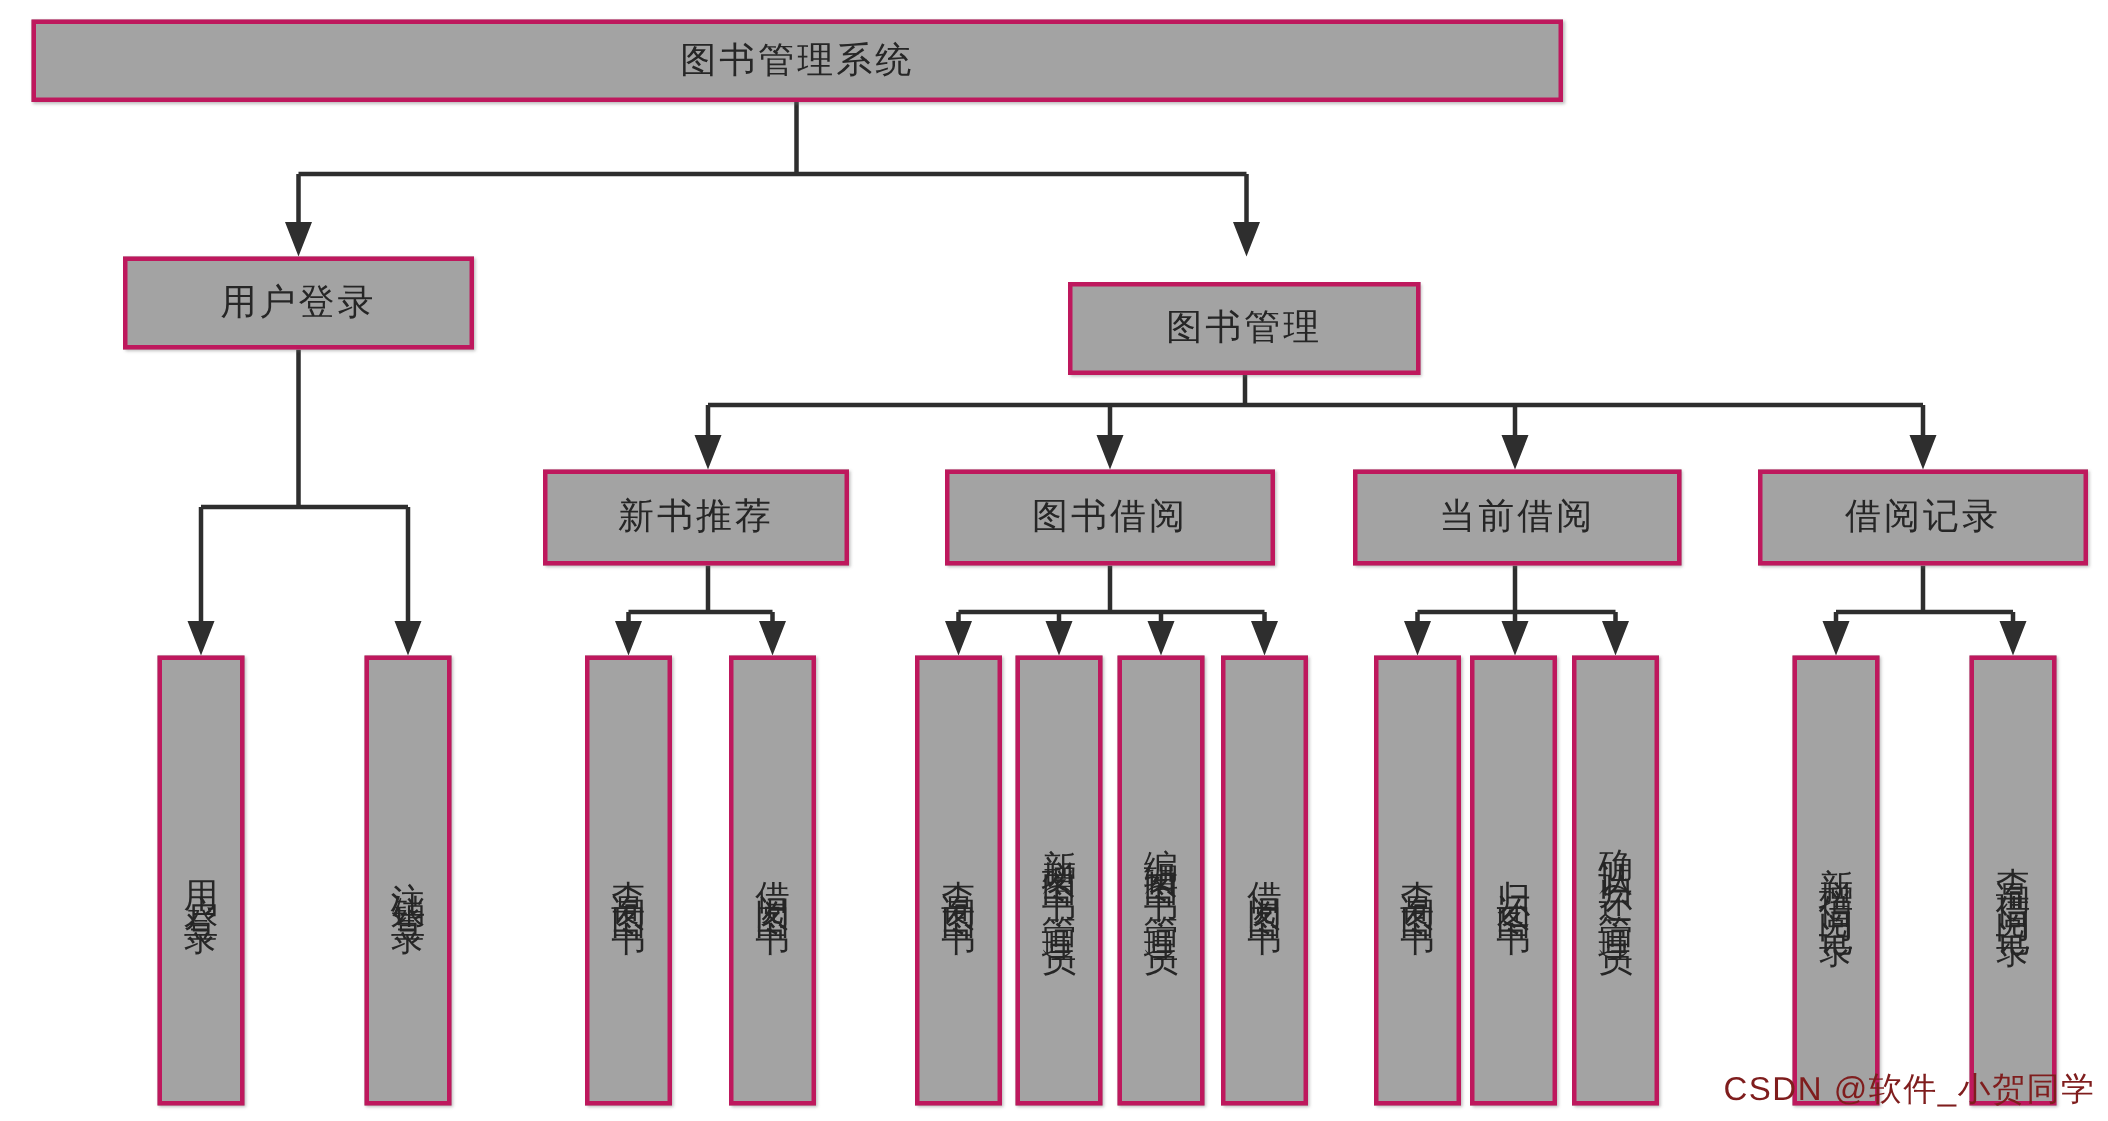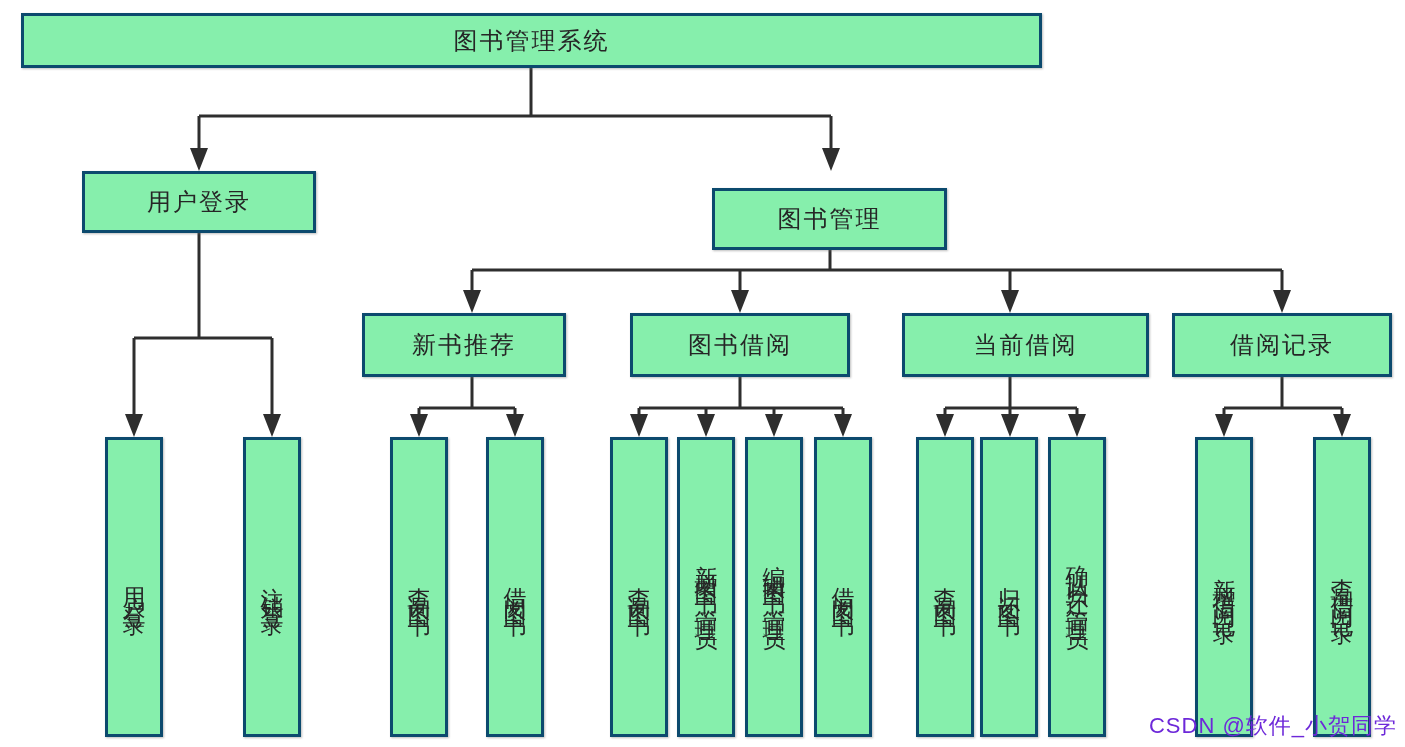--- a/index.html
+++ b/index.html
@@ -25,8 +25,8 @@
   .node {
     position: absolute;
     box-sizing: border-box;
-    background: #86efac;
-    border: 3px solid #0c4a6e;
+    background: #a3a3a3;
+    border: 3px solid #be185d;
     color: #262626;
     display: flex;
     align-items: center;

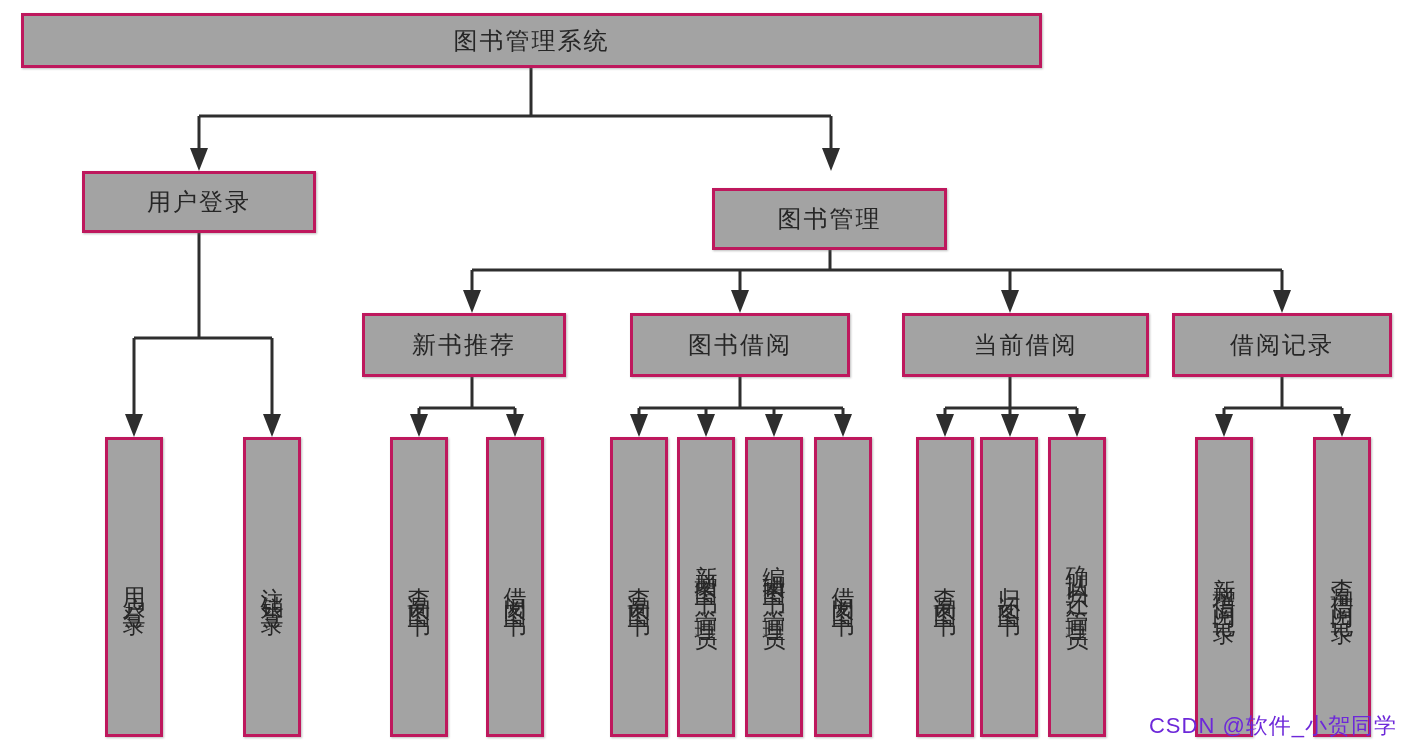--- a/index.html
+++ b/index.html
@@ -90,7 +90,7 @@
 
   <div class="node hbox" style="left:362px; top:313px; width:204px; height:64px;">新书推荐</div>
   <div class="node hbox" style="left:630px; top:313px; width:220px; height:64px;">图书借阅</div>
-  <div class="node hbox" style="left:902px; top:313px; width:247px; height:64px;">当前借阅</div>
+  <div class="node hbox" style="left:902px; top:313px; width:219px; height:64px;">当前借阅</div>
   <div class="node hbox" style="left:1172px; top:313px; width:220px; height:64px;">借阅记录</div>
 
   <div class="node vbox" style="left:105px;">用户登录</div>

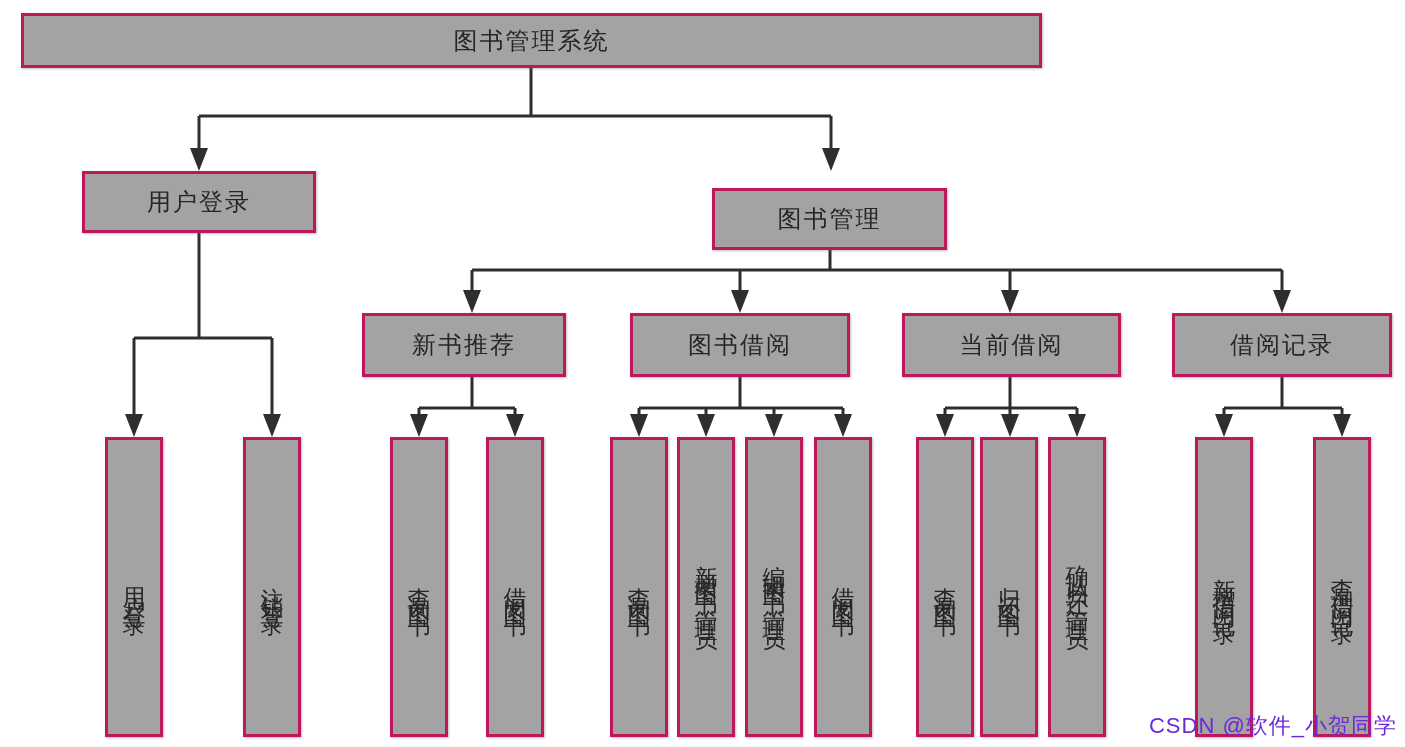--- a/index.html
+++ b/index.html
@@ -53,7 +53,7 @@
     right: 8px;
     bottom: 6px;
     font-size: 22px;
-    color: #6d28d9;
+    color: #7f1d1d;
     letter-spacing: 1px;
     white-space: nowrap;
   }

